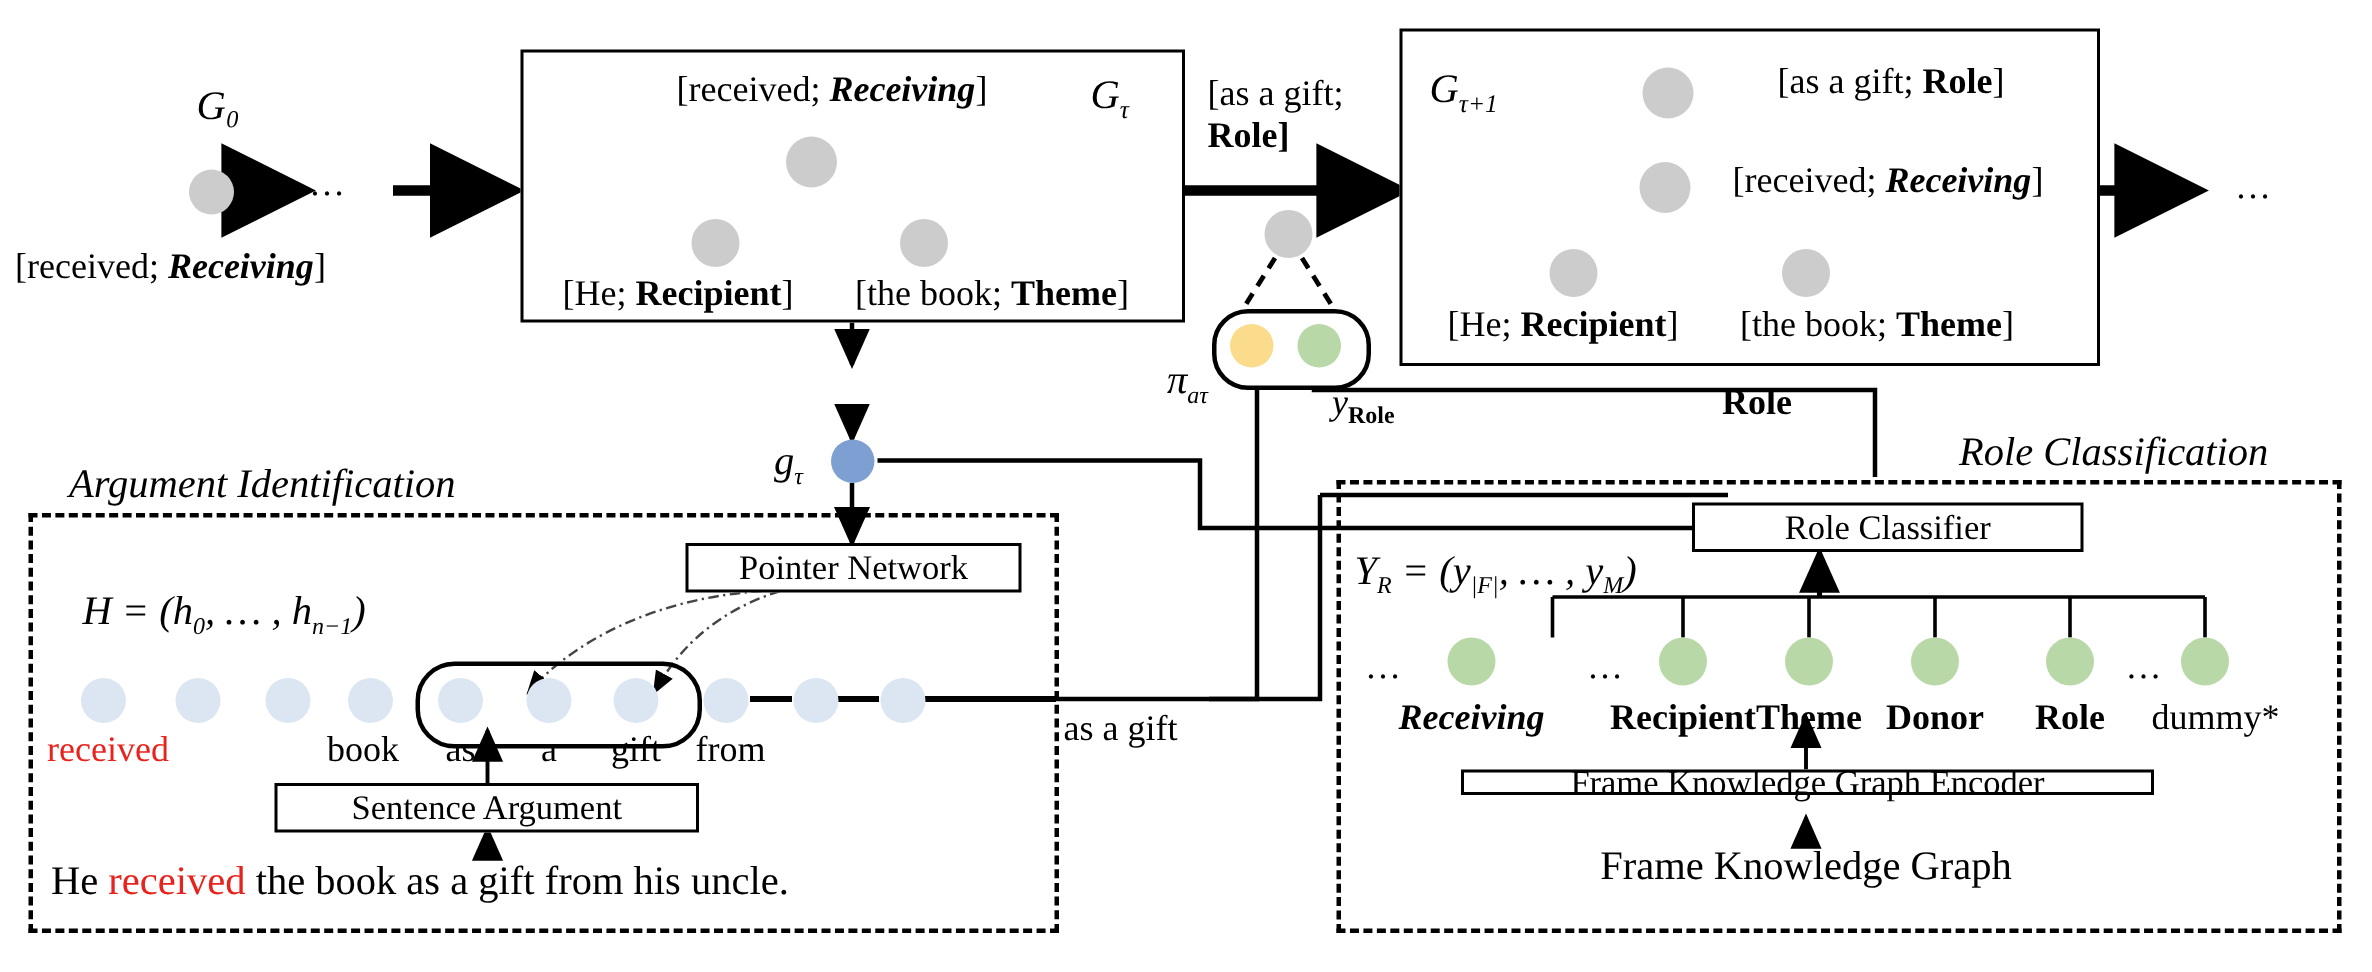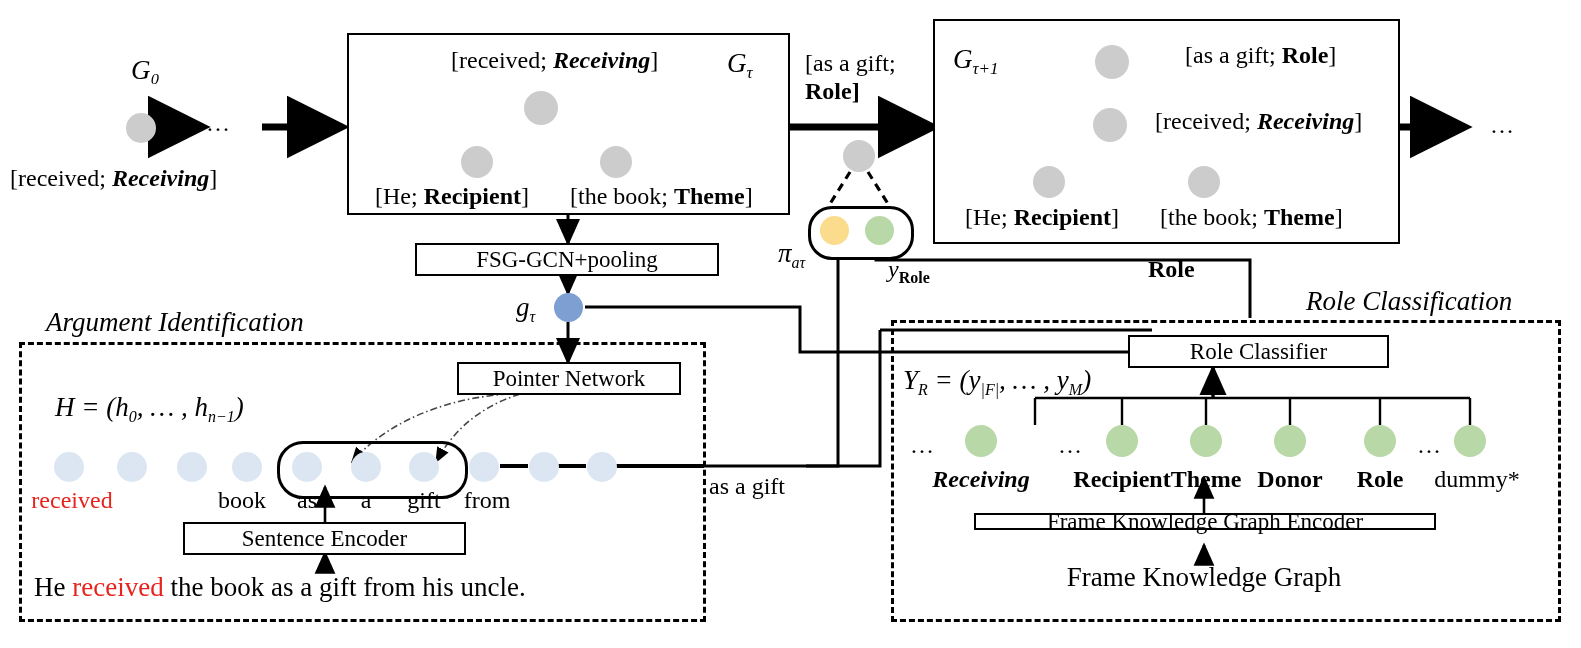--- a/index.html
+++ b/index.html
@@ -142,9 +142,6 @@
   <div class="txt lbl-md" style="left:1160px;top:204px;">[the book;&nbsp;<span class="bold">Theme</span>]</div>
   <div class="txt lbl-md" style="left:1490px;top:112px;letter-spacing:3px;">…</div>
 
-  <div class="procbox" style="left:415px;top:243px;width:304px;height:33px;">
-      <span>FSG-GCN+pooling</span>
-    </div>
   <div class="node blue" style="left:554px;top:293px;width:29px;height:29px;"></div>
   <div class="txt lbl-lg math" style="left:516px;top:292px;"><span>g</span><sub style="font-size:16px;">τ</sub></div>
 

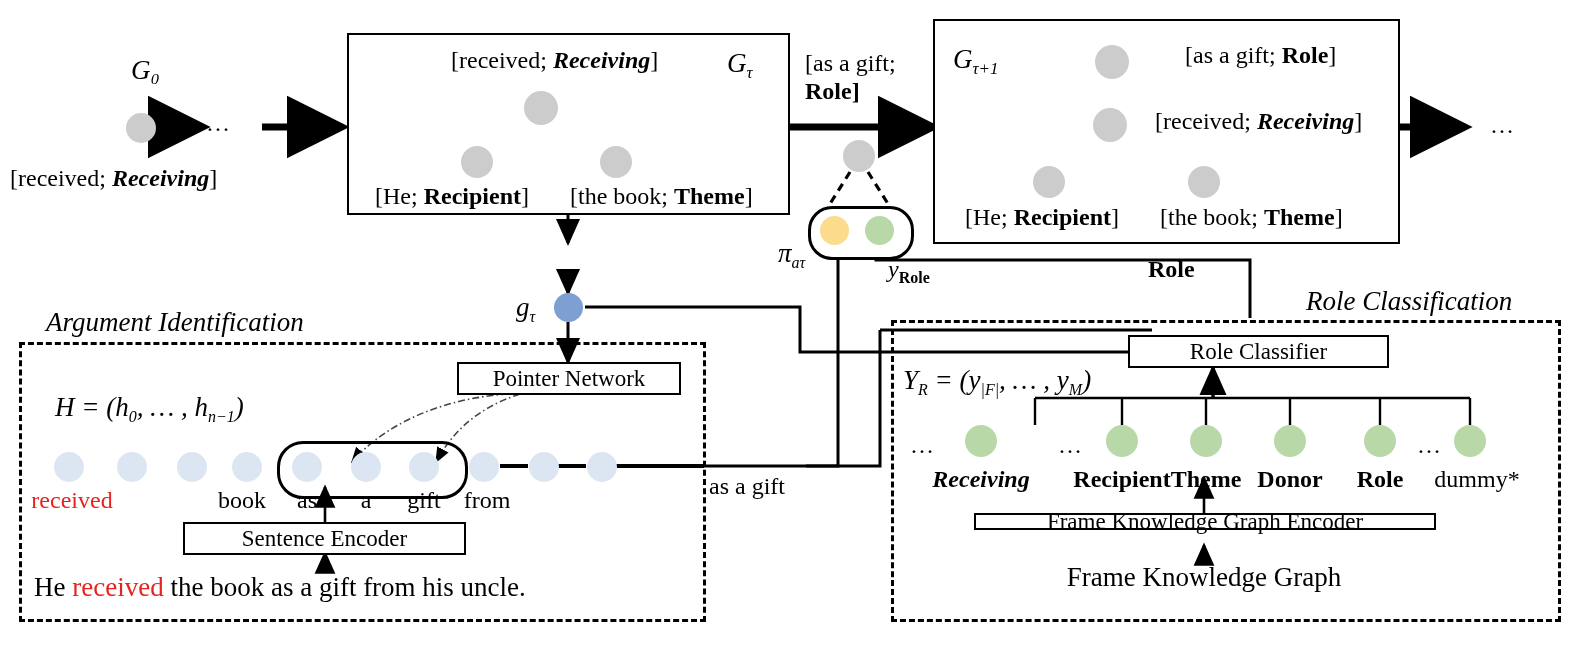--- a/index.html
+++ b/index.html
@@ -177,7 +177,7 @@
   <div class="txt lbl-md" style="left:709px;top:473px;">as a gift</div>
 
   <div class="procbox" style="left:183px;top:522px;width:283px;height:33px;">
-      <span>Sentence Encoder</span>
+      <span>Sentence Argument</span>
     </div>
 
   <div class="txt" style="left:34px;top:572px;font-size:27px;">He&nbsp;<span class="red">received</span>&nbsp;the book as a gift from his uncle.</div>

